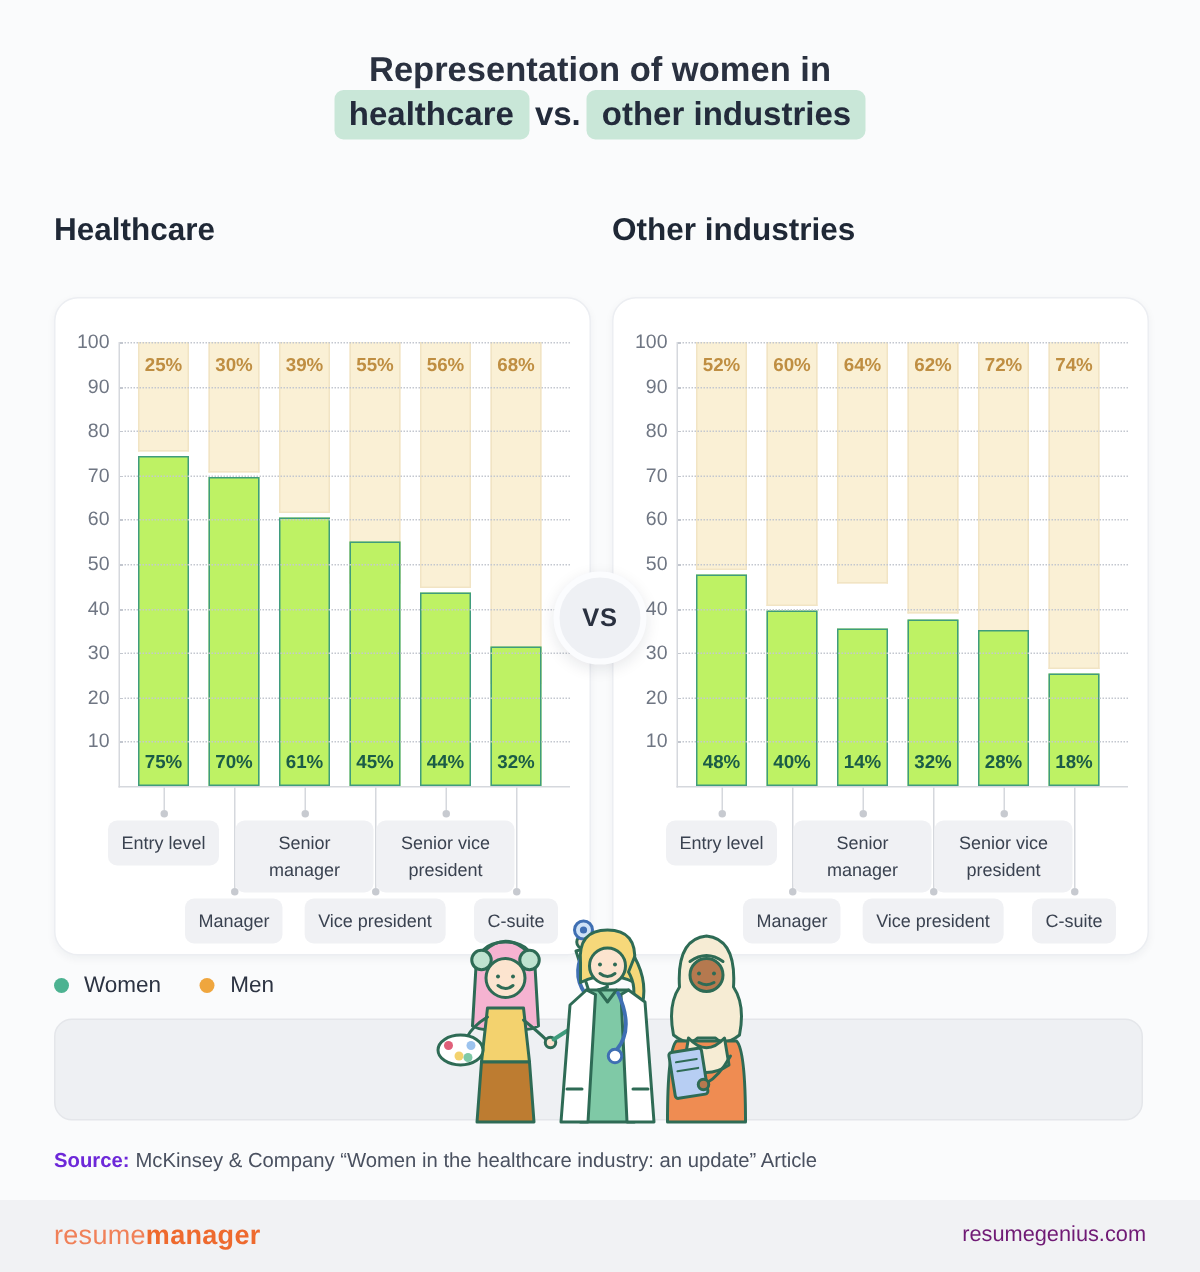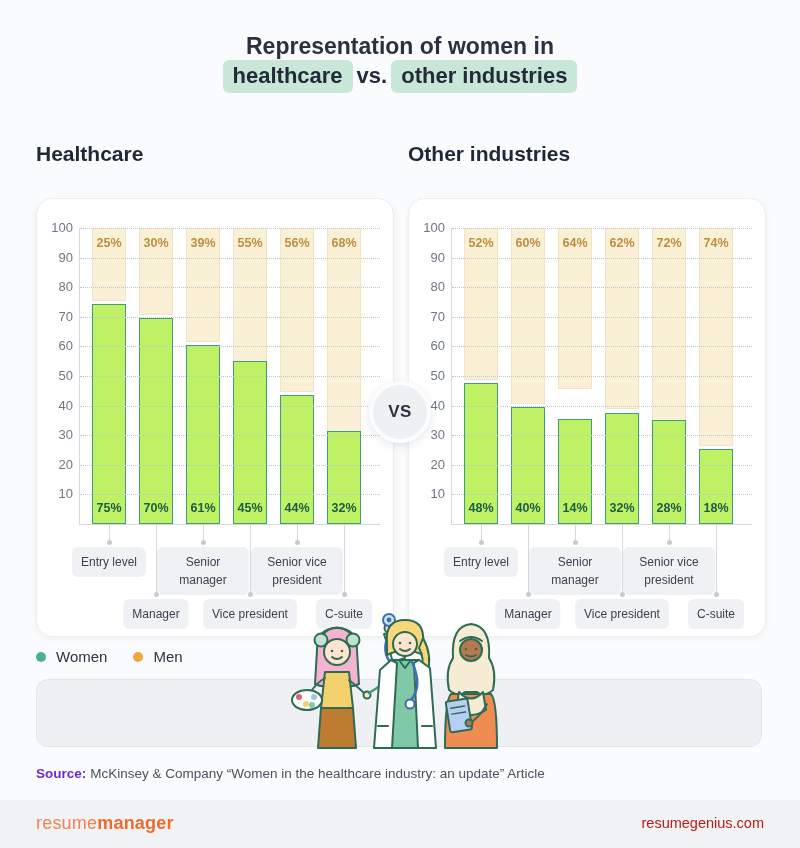--- a/index.html
+++ b/index.html
@@ -86,7 +86,7 @@
   .logo { position:absolute; left:36px; top:13px; font-size:18px; letter-spacing:.2px; }
   .logo-resume { color:#f08159; font-weight:400; }
   .logo-genius { color:#ee6a2e; font-weight:700; }
-  .site { position:absolute; right:36px; top:15px; font-size:14.5px; color:#b91c1c; }
+  .site { position:absolute; right:36px; top:15px; font-size:14.5px; color:#701a75; }
 </style>
 </head>
 <body>

